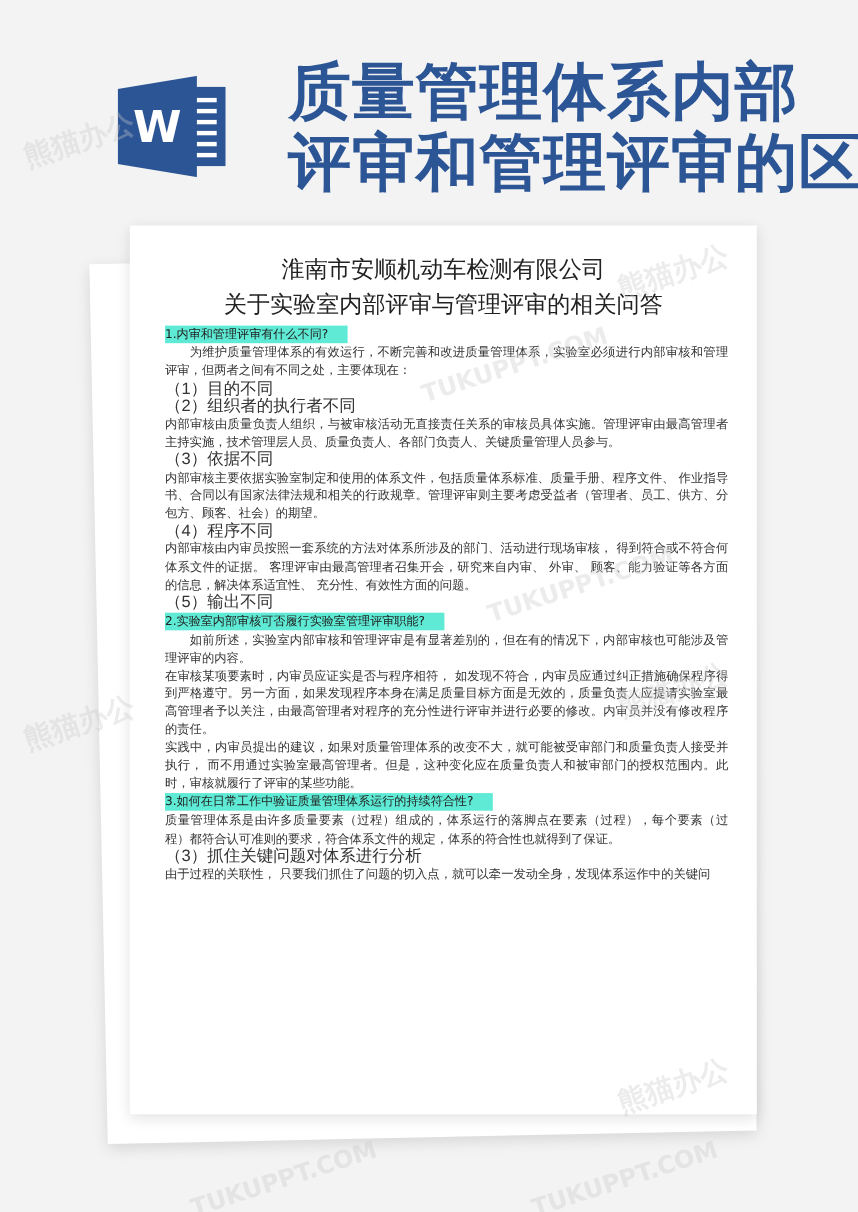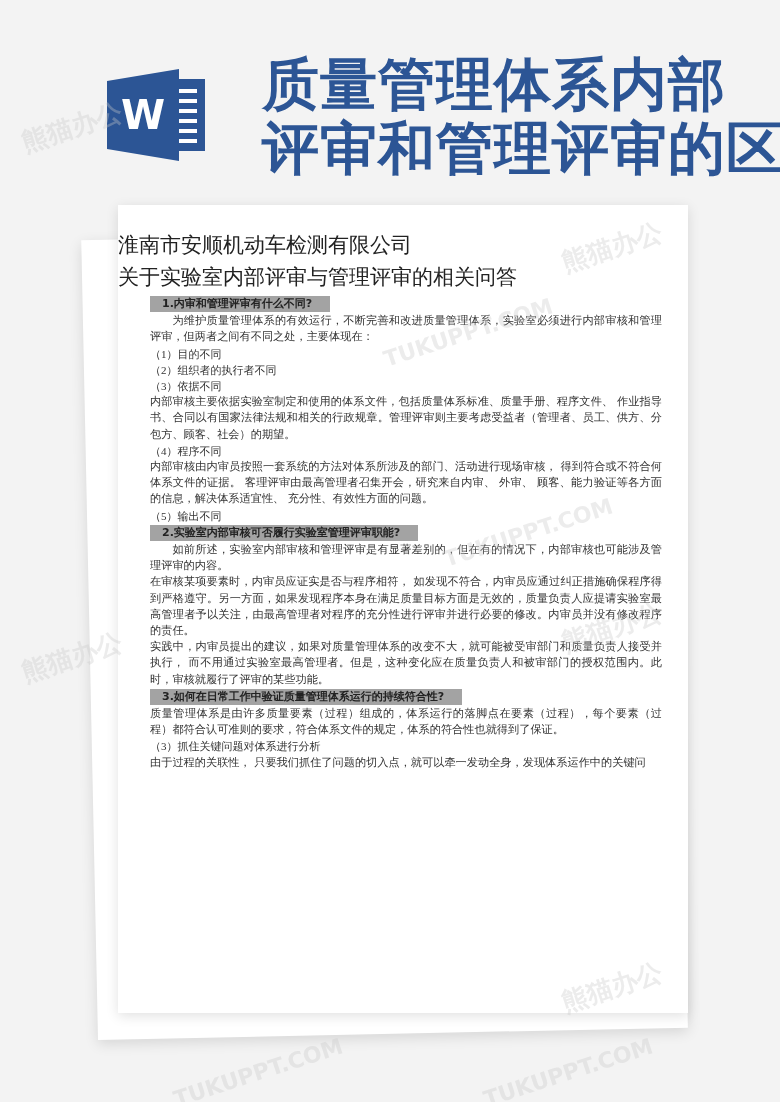--- a/index.html
+++ b/index.html
@@ -27,7 +27,7 @@
     background: #fff; box-shadow: 0 3px 12px rgba(0,0,0,0.12);
   }
   .doc-title {
-    color: #222; font-size: 21px; line-height: 32px;
+    text-align: center; color: #222; font-size: 21px; line-height: 32px;
     font-family: "DejaVu Sans", "Liberation Sans", sans-serif; font-weight: normal;
   }
   .doc-title.first { margin-top: 24px; }

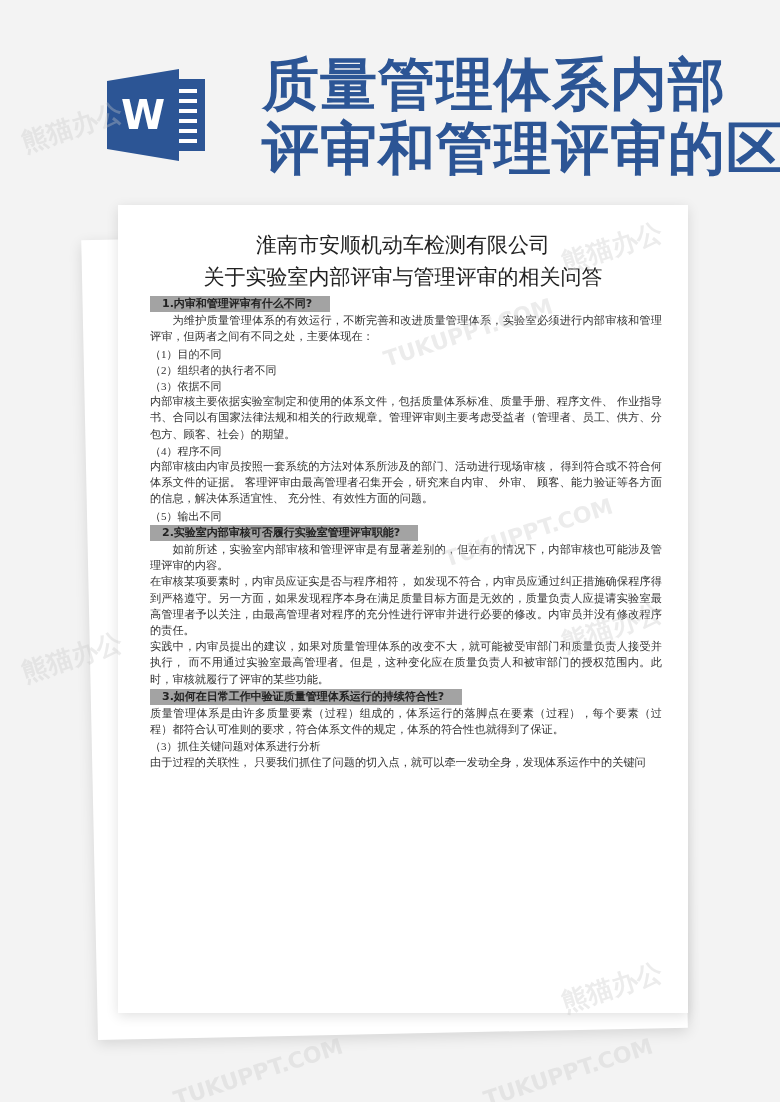--- a/index.html
+++ b/index.html
@@ -35,8 +35,8 @@
   .content p { margin: 0; text-align: justify; }
   .content .indent { text-indent: 2em; }
   .content .q {
-    display: inline-block; background: #a3a3a3; font-weight: bold; color: #222;
-    padding: 0 18px 0 12px; margin: 1px 0; font-family: "DejaVu Sans", "Liberation Sans", sans-serif; font-size: 11px;
+    display: inline-block; background: #5eead4; font-weight: normal; color: #222;
+    padding: 0 18px 0 0; margin: 1px 0; font-family: "DejaVu Sans", "Liberation Sans", sans-serif; font-size: 11px;
   }
   .content .sub { font-family: Liberation Serif, serif; font-size: 11px; }
   .wm { position: absolute; color: rgba(200,200,200,0.35); font-size: 26px; font-weight: bold; transform: rotate(-18deg); white-space: nowrap; pointer-events: none; font-family: "DejaVu Sans", sans-serif; }

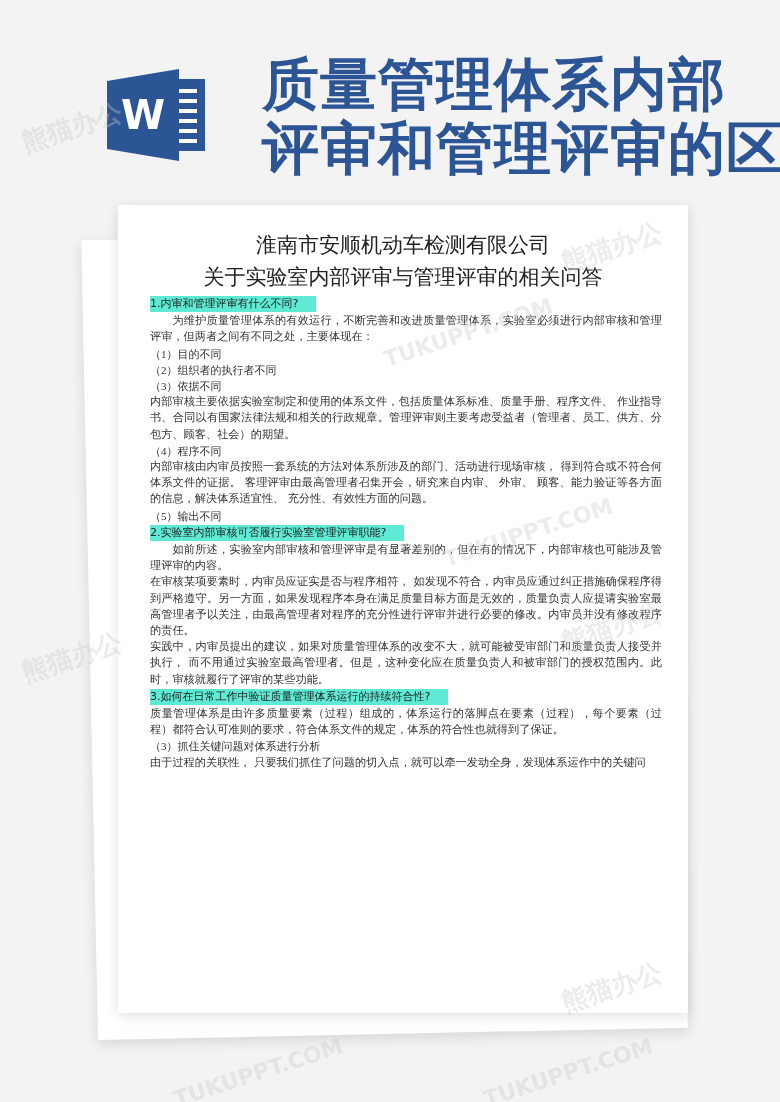--- a/index.html
+++ b/index.html
@@ -38,7 +38,7 @@
     display: inline-block; background: #5eead4; font-weight: normal; color: #222;
     padding: 0 18px 0 0; margin: 1px 0; font-family: "DejaVu Sans", "Liberation Sans", sans-serif; font-size: 11px;
   }
-  .content .sub { font-family: Liberation Serif, serif; font-size: 11px; }
+  .content .sub { font-family: Liberation Sans, sans-serif; font-size: 15px; }
   .wm { position: absolute; color: rgba(200,200,200,0.35); font-size: 26px; font-weight: bold; transform: rotate(-18deg); white-space: nowrap; pointer-events: none; font-family: "DejaVu Sans", sans-serif; }
 </style>
 </head>

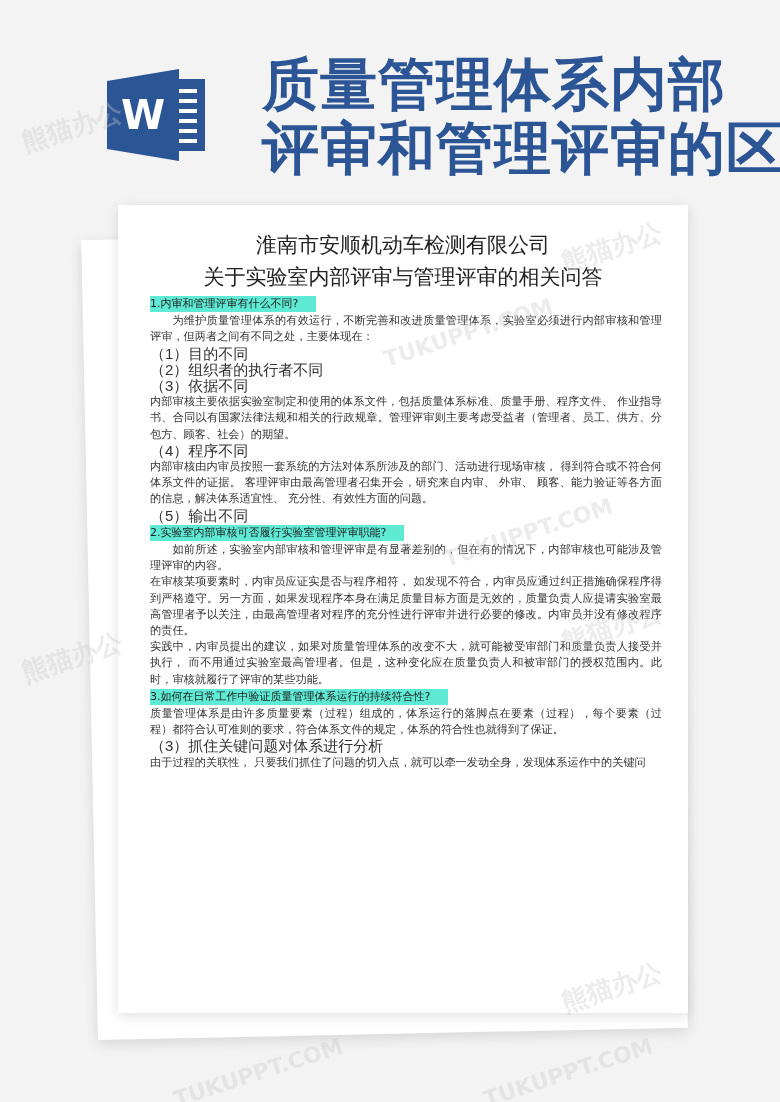--- a/index.html
+++ b/index.html
@@ -74,6 +74,7 @@
       <p class="indent">为维护质量管理体系的有效运行，不断完善和改进质量管理体系，实验室必须进行内部审核和管理评审，但两者之间有不同之处，主要体现在：</p>
       <p class="sub">（1）目的不同</p>
       <p class="sub">（2）组织者的执行者不同</p>
+      <p class="">内部审核由质量负责人组织，与被审核活动无直接责任关系的审核员具体实施。管理评审由最高管理者主持实施，技术管理层人员、质量负责人、各部门负责人、关键质量管理人员参与。</p>
       <p class="sub">（3）依据不同</p>
       <p class="">内部审核主要依据实验室制定和使用的体系文件，包括质量体系标准、质量手册、程序文件、 作业指导书、合同以有国家法律法规和相关的行政规章。管理评审则主要考虑受益者（管理者、员工、供方、分包方、顾客、社会）的期望。</p>
       <p class="sub">（4）程序不同</p>

